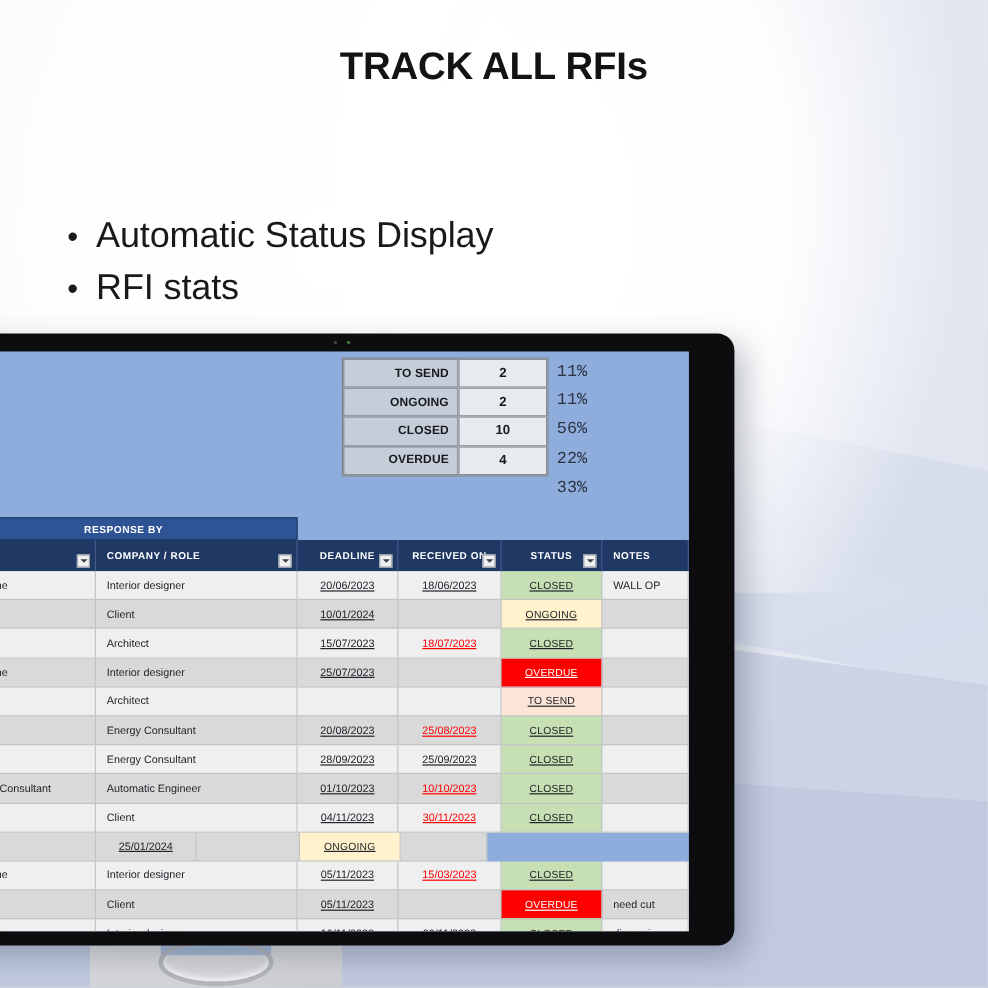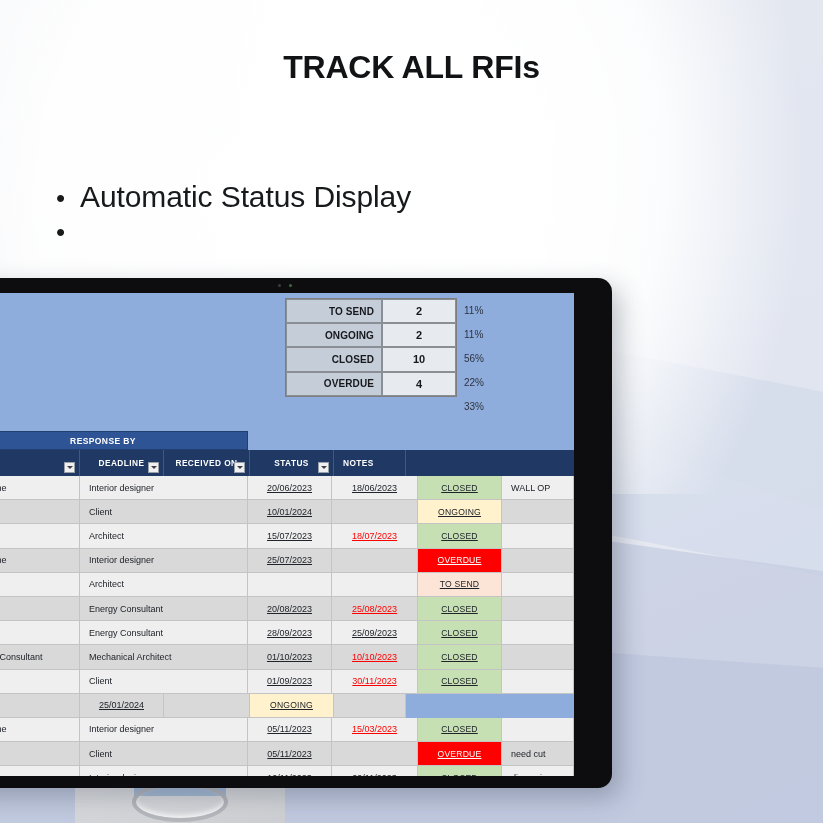--- a/index.html
+++ b/index.html
@@ -64,7 +64,7 @@
   
   #headline {
     position: absolute; z-index: 5;
-    left: 0; top: 44px; width: 823px;
+    left: 0; top: 32px; width: 823px;
     text-align: center;
     color: #111315;
   }

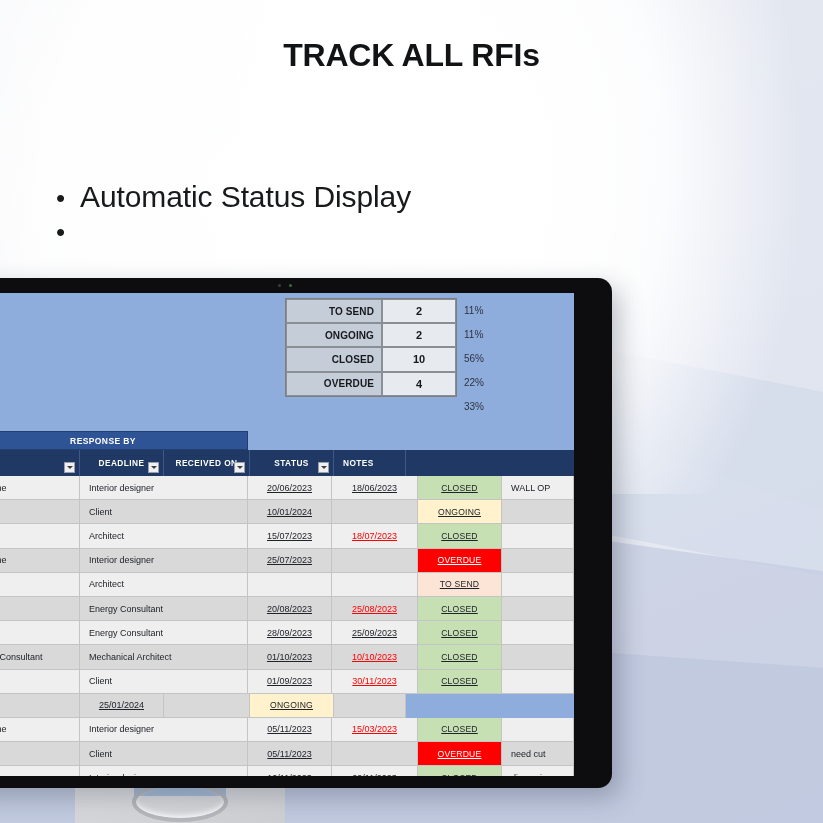--- a/index.html
+++ b/index.html
@@ -269,6 +269,7 @@
   </div>
   <div class="bullet">
     <span class="dot">•</span>
+    <span>RFI stats</span>
   </div>
 </div>
 

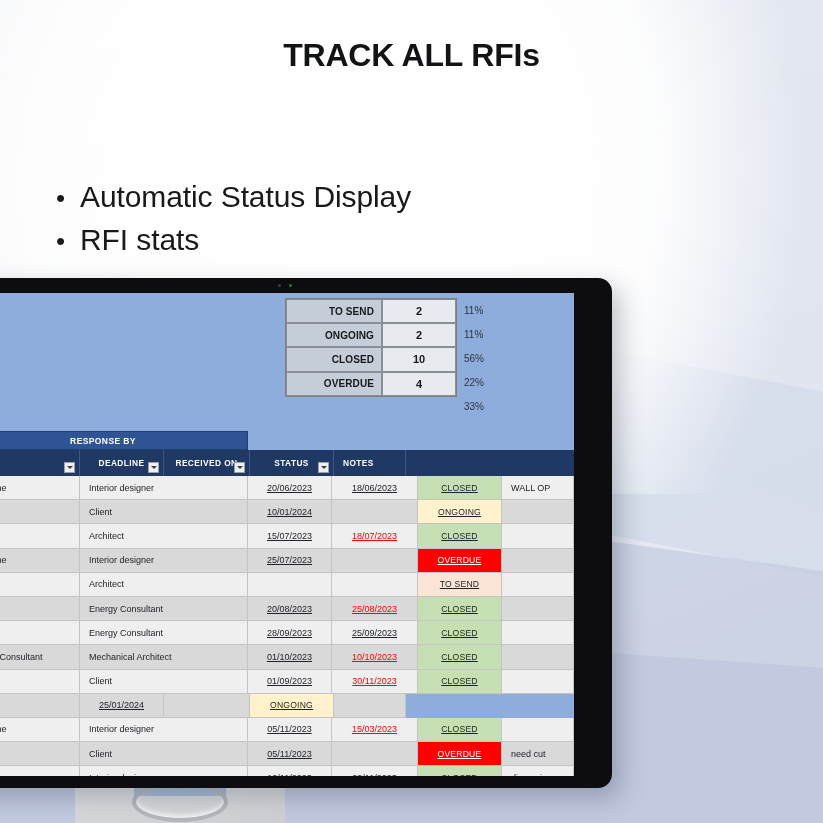--- a/index.html
+++ b/index.html
@@ -169,7 +169,7 @@
     height: 24.2px;
     display: flex; align-items: center;
     padding-left: 3px;
-    font-size: 10px; color: #2d3340;
+    font-size: 14px; color: #2d3340; font-family: Liberation Mono, monospace;
   }
 
   

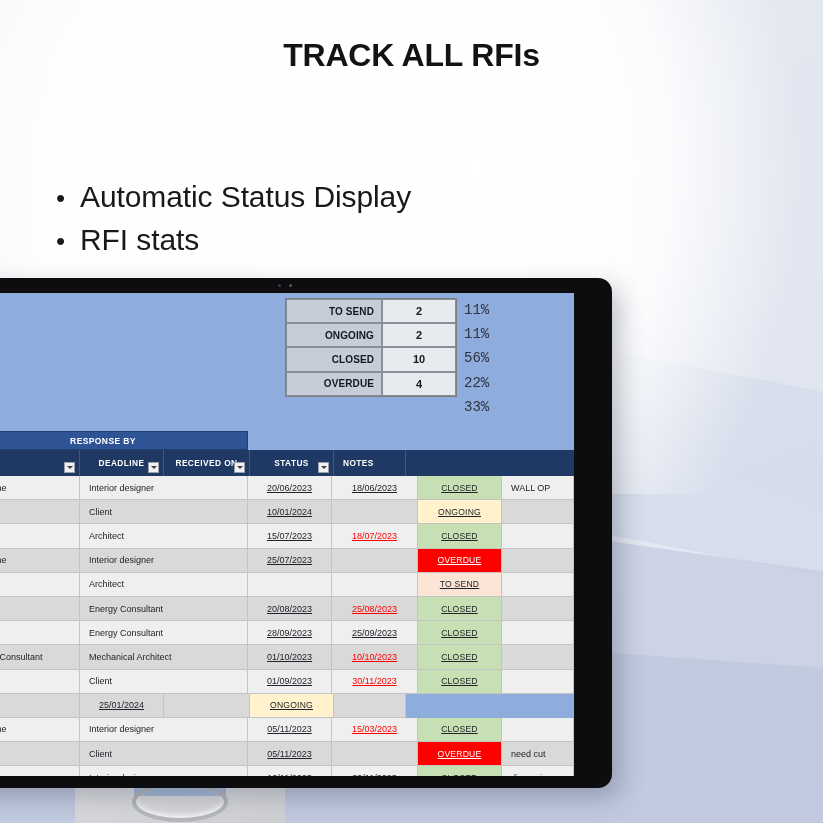--- a/index.html
+++ b/index.html
@@ -322,6 +322,10 @@
             <span></span>
             <span class="filt"></span>
           </div>
+          <div class="hcell w-comp">
+            <span>COMPANY / ROLE</span>
+            <span class="filt"></span>
+          </div>
           <div class="hcell c w-dead">
             <span>DEADLINE</span>
             <span class="filt"></span>

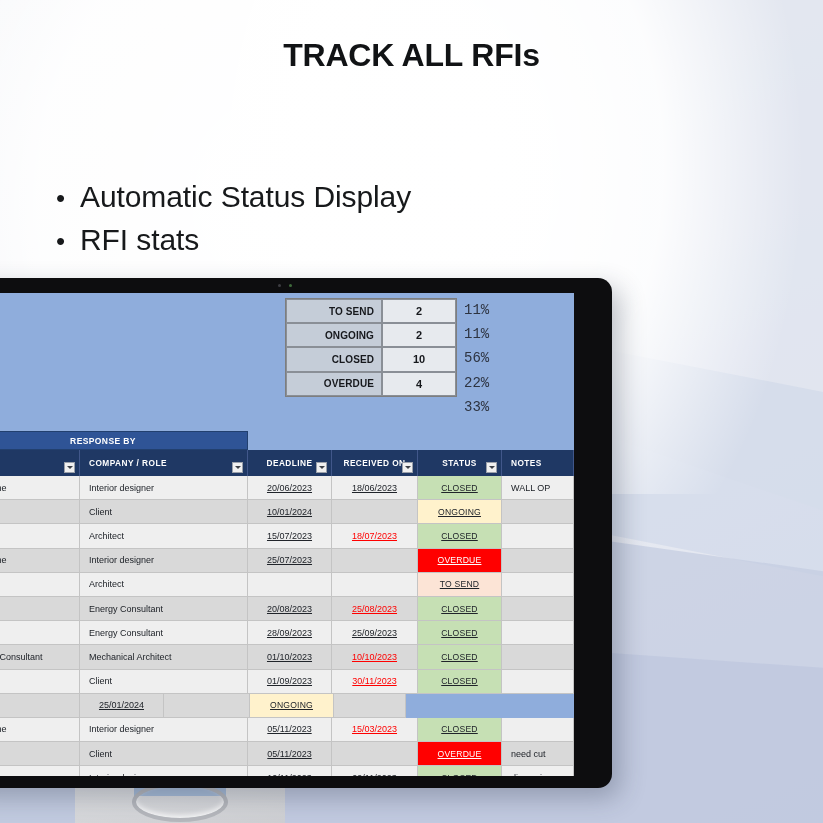--- a/index.html
+++ b/index.html
@@ -401,7 +401,7 @@
           </div>
           <div class="drow even">
             <div class="dcell w-resp">ngineer Consultant</div>
-            <div class="dcell w-comp">Mechanical Architect</div>
+            <div class="dcell w-comp">Automatic Engineer</div>
             <div class="dcell w-dead c">01/10/2023</div>
             <div class="dcell w-recv c late">10/10/2023</div>
             <div class="dcell w-stat c status st-closed">CLOSED</div>

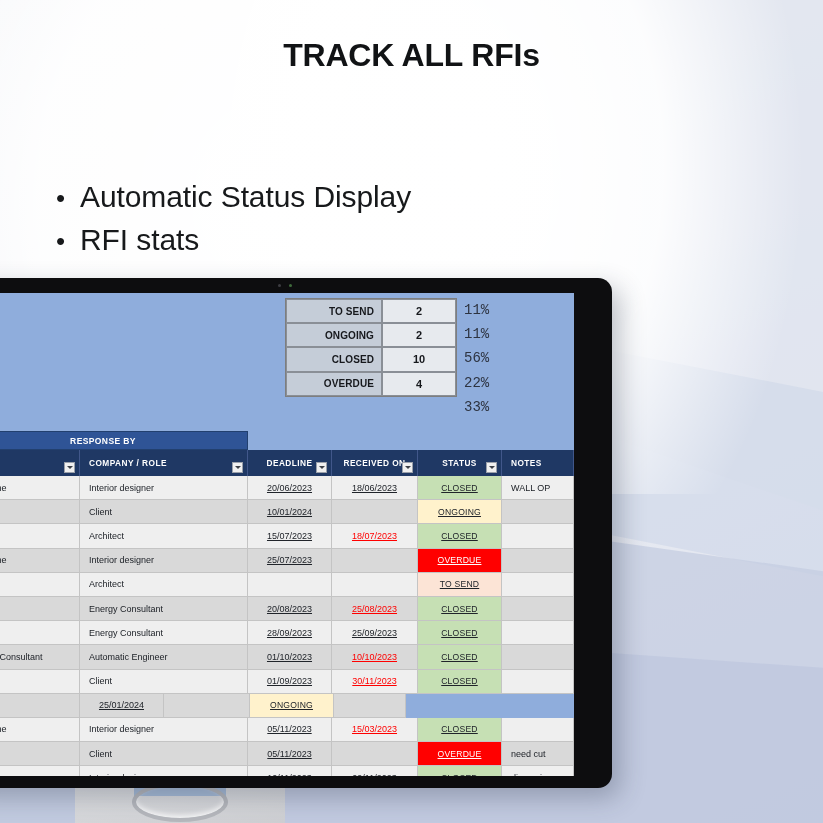--- a/index.html
+++ b/index.html
@@ -410,7 +410,7 @@
           <div class="drow odd">
             <div class="dcell w-resp"></div>
             <div class="dcell w-comp">Client</div>
-            <div class="dcell w-dead c">01/09/2023</div>
+            <div class="dcell w-dead c">04/11/2023</div>
             <div class="dcell w-recv c late">30/11/2023</div>
             <div class="dcell w-stat c status st-closed">CLOSED</div>
             <div class="dcell w-notes"></div>

